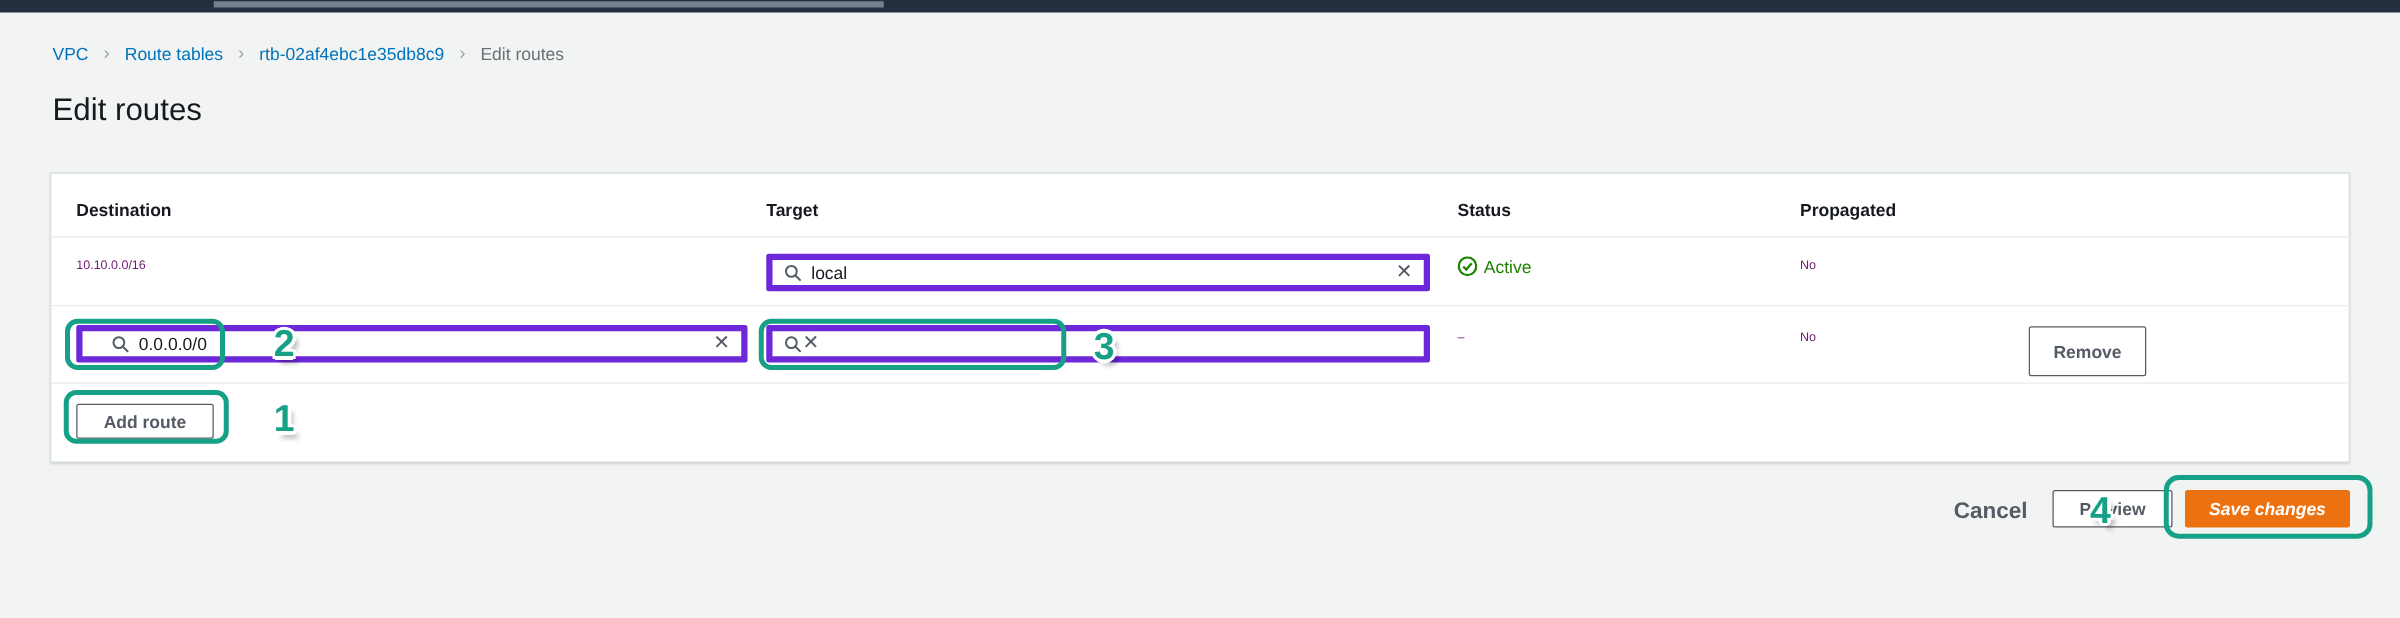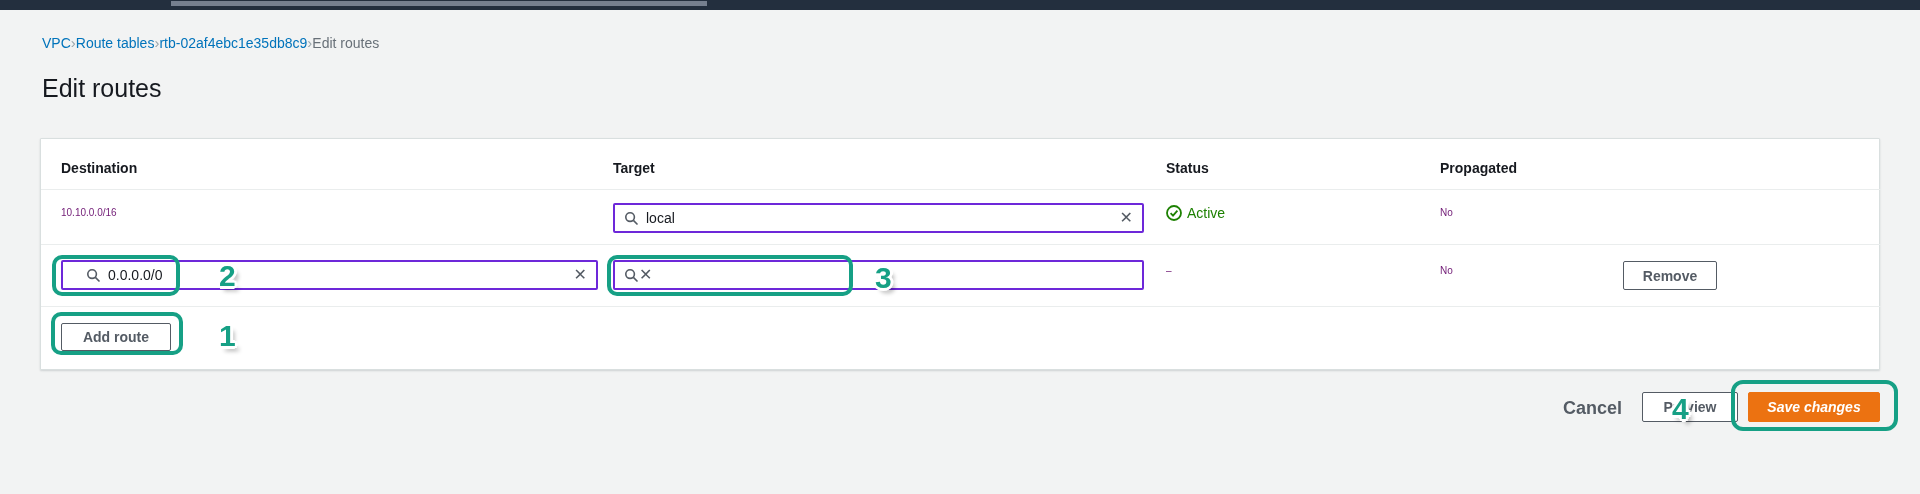--- a/index.html
+++ b/index.html
@@ -18,7 +18,7 @@
   .topbar-strip { position:absolute; left:171px; top:1px; width:536px; height:5px; background:#76808f; }
 
   
-  .breadcrumb { position:absolute; left:42px; top:34px; display:flex; align-items:center; font-size:14px; }
+  .breadcrumb { position:absolute; left:42px; top:34px; display:flex; align-items:center; gap:12px; font-size:14px; }
   .crumb-link { color:#0073bb; text-decoration:none; cursor:pointer; }
   .crumb-current { color:#687078; }
   .crumb-sep { color:#9aa5ab; font-size:15px; }

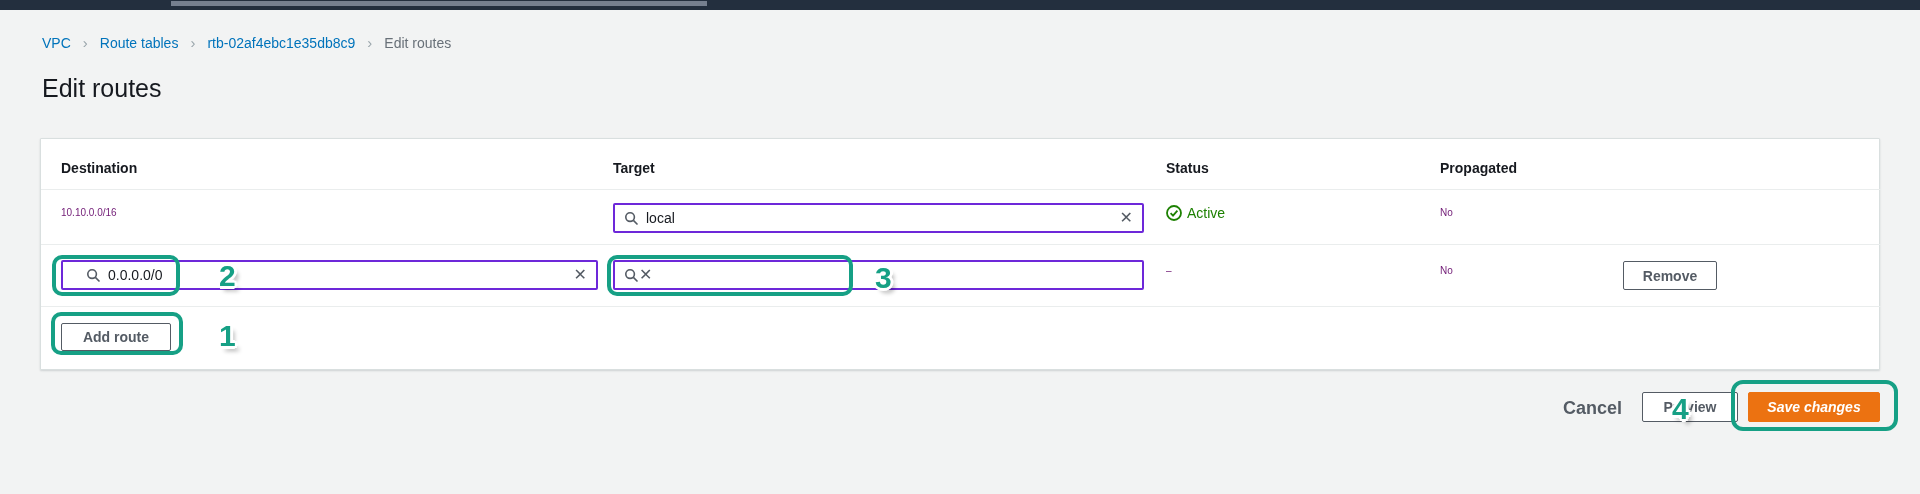--- a/index.html
+++ b/index.html
@@ -39,7 +39,7 @@
   
   .search-box {
     position:absolute; height:30px; background:#fff;
-    border:2px solid #6d28d9; border-radius:2px;
+    border:5px solid #6d28d9; border-radius:2px;
     display:flex; align-items:center; padding:0 9px;
   }
   .search-box input {

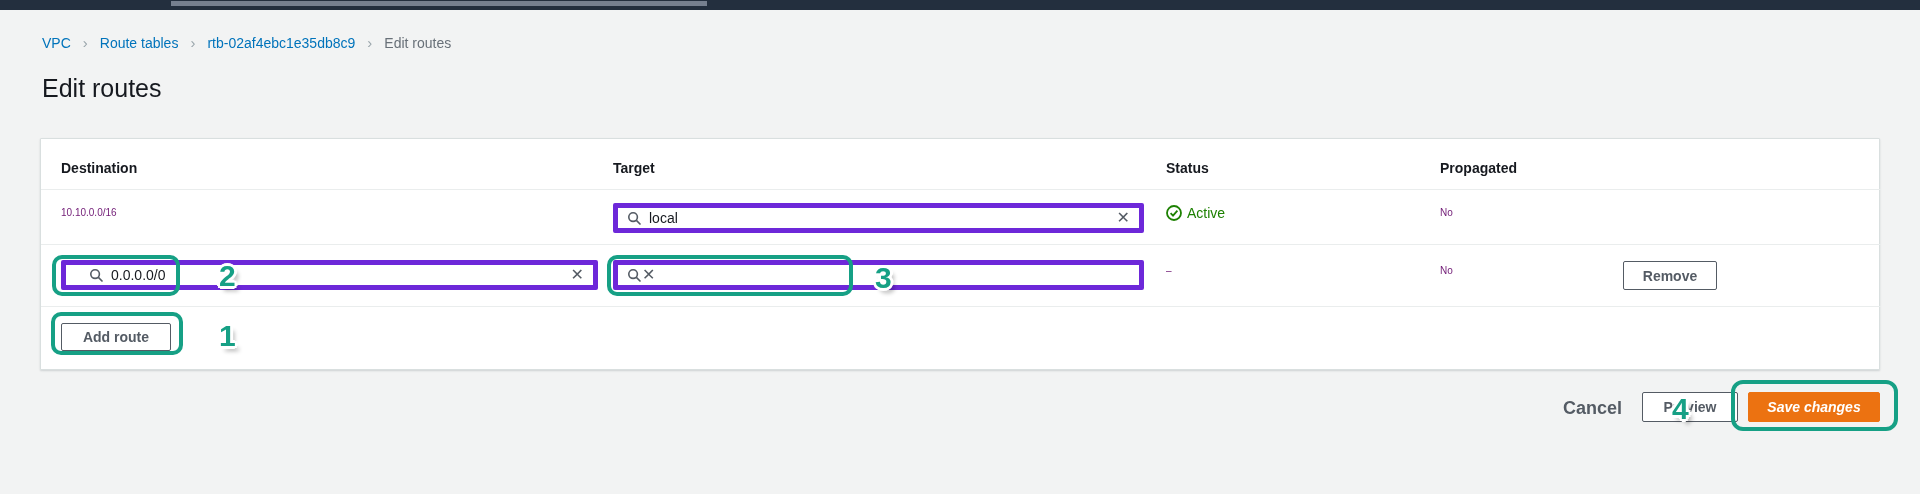--- a/index.html
+++ b/index.html
@@ -148,7 +148,7 @@
       </div>
       <div class="cell-text" style="left:1125px; top:126px;">–</div>
       <div class="cell-text" style="left:1399px; top:126px;">No</div>
-      <button class="btn-secondary" style="left:1582px; top:122px; width:94px; height:29px;">Remove</button>
+      <button class="btn-secondary" style="left:1582px; top:122px; width:94px; height:40px;">Remove</button>
     </div>
     <div class="divider" style="top:167px;"></div>
 

